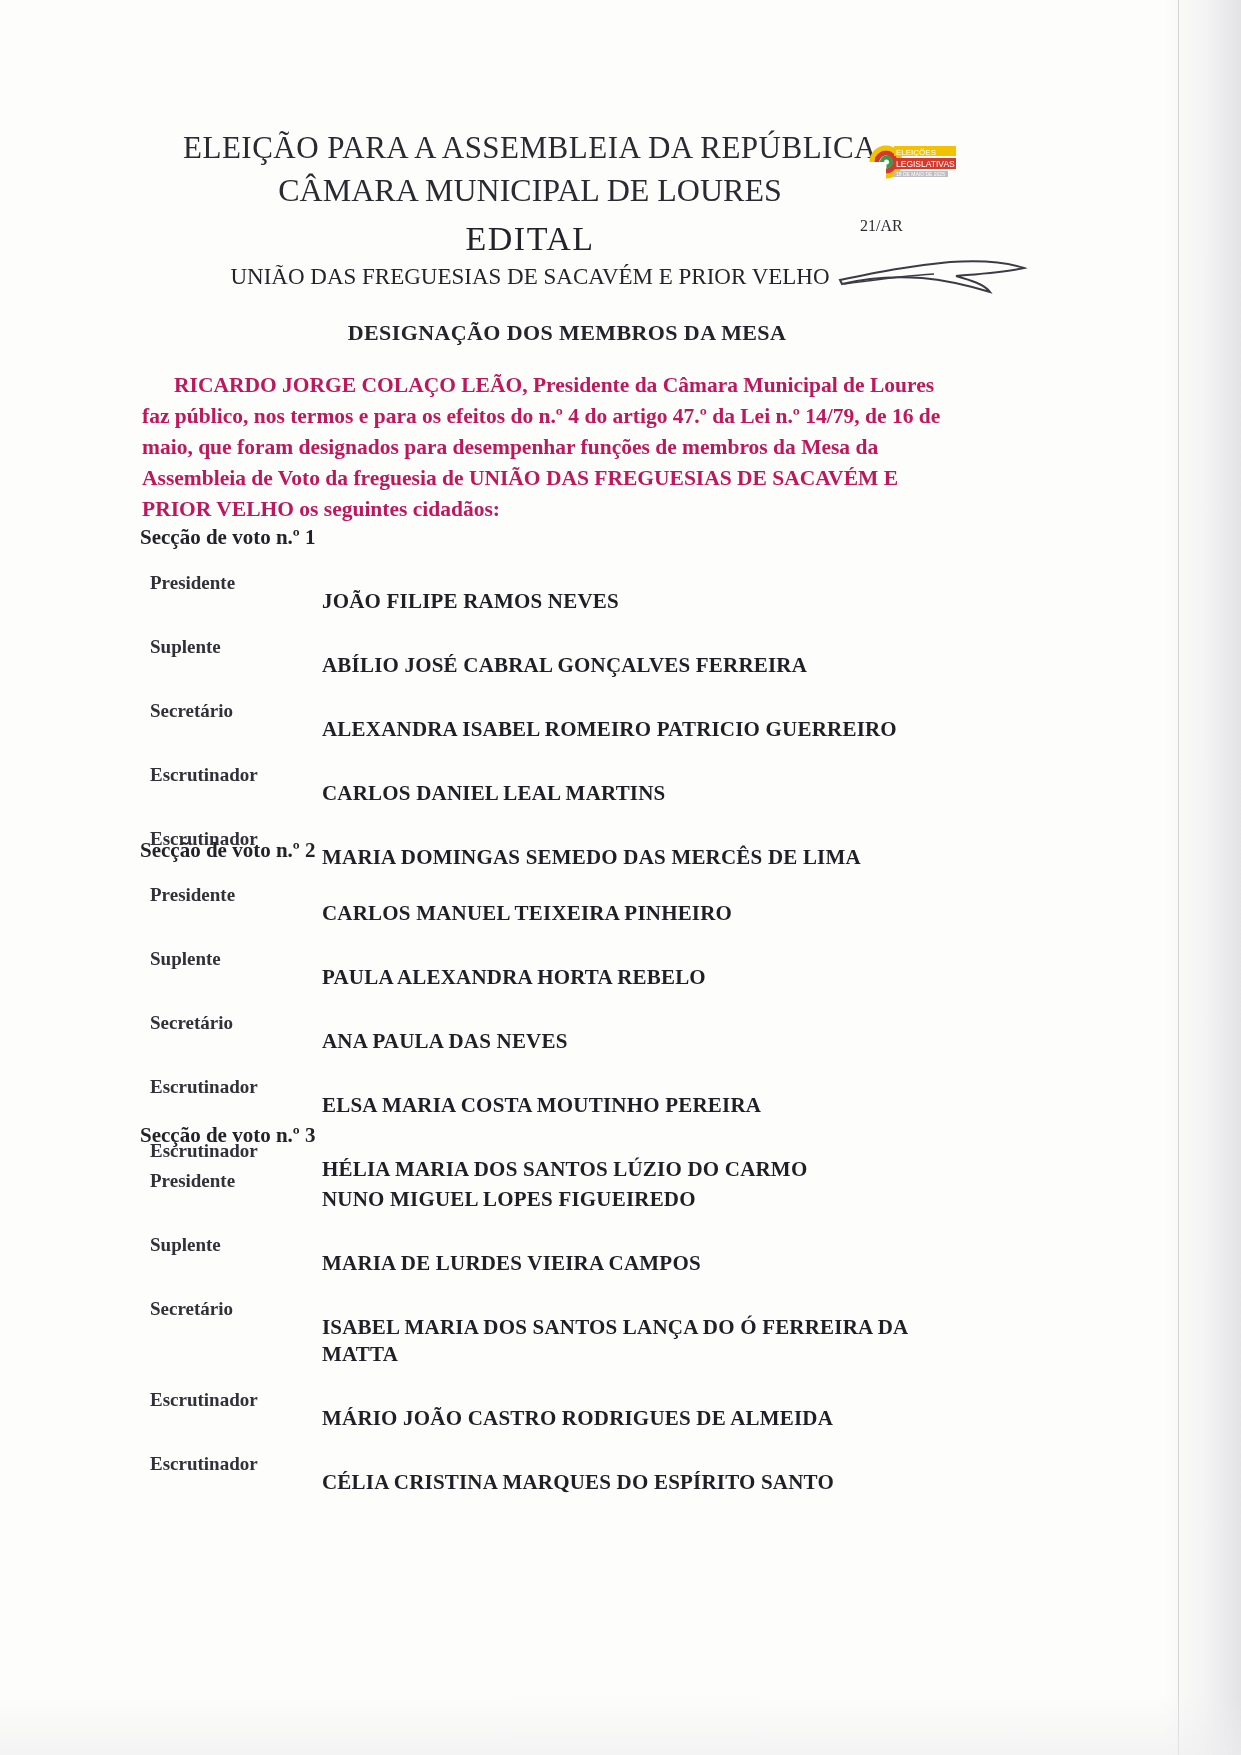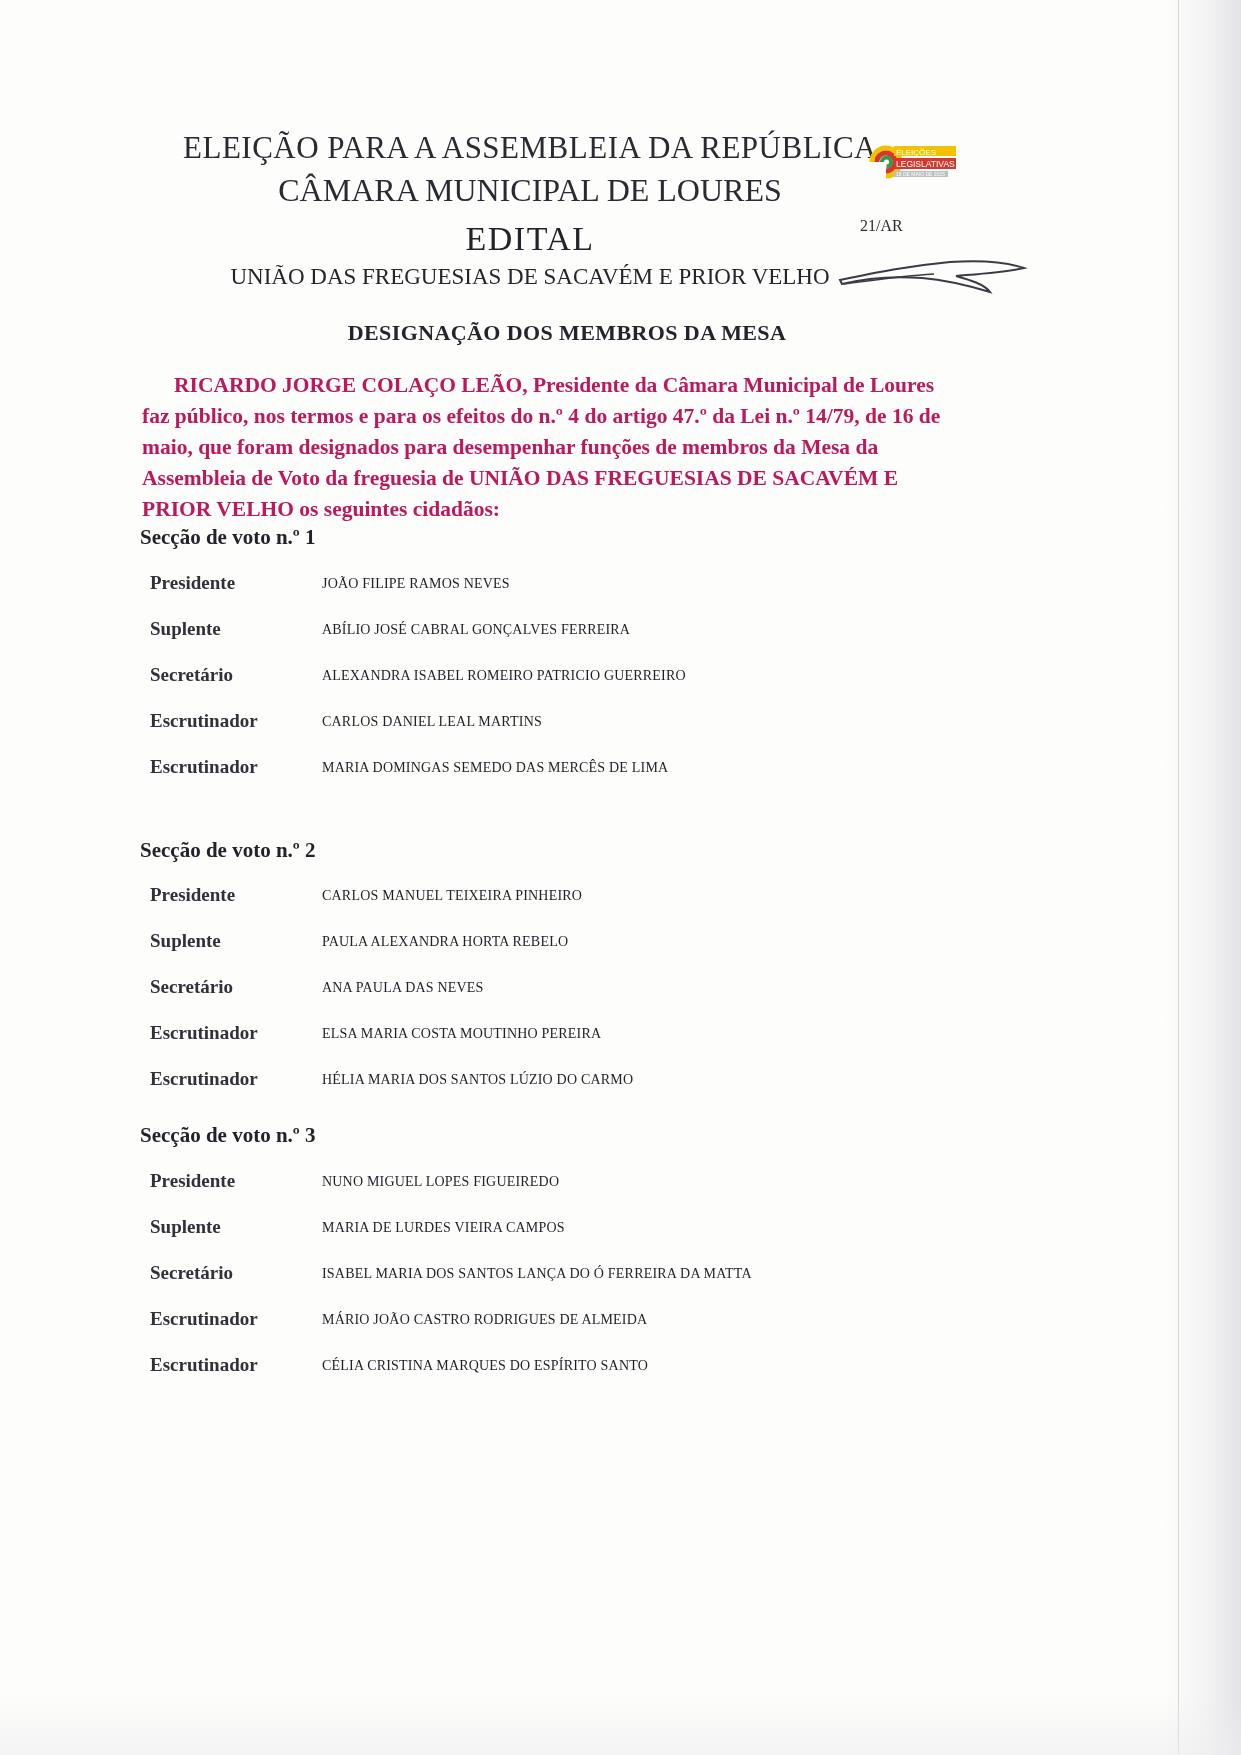--- a/index.html
+++ b/index.html
@@ -178,11 +178,12 @@
   }
   .name {
     flex: 1;
-    font-size: 14px;
+    font-size: 21px;
     line-height: 27px;
-    font-weight: normal;
+    font-weight: bold;
     color: #1f1f27;
     letter-spacing: 0.2px;
+    margin-top: 18px;
   }
 </style>
 </head>

